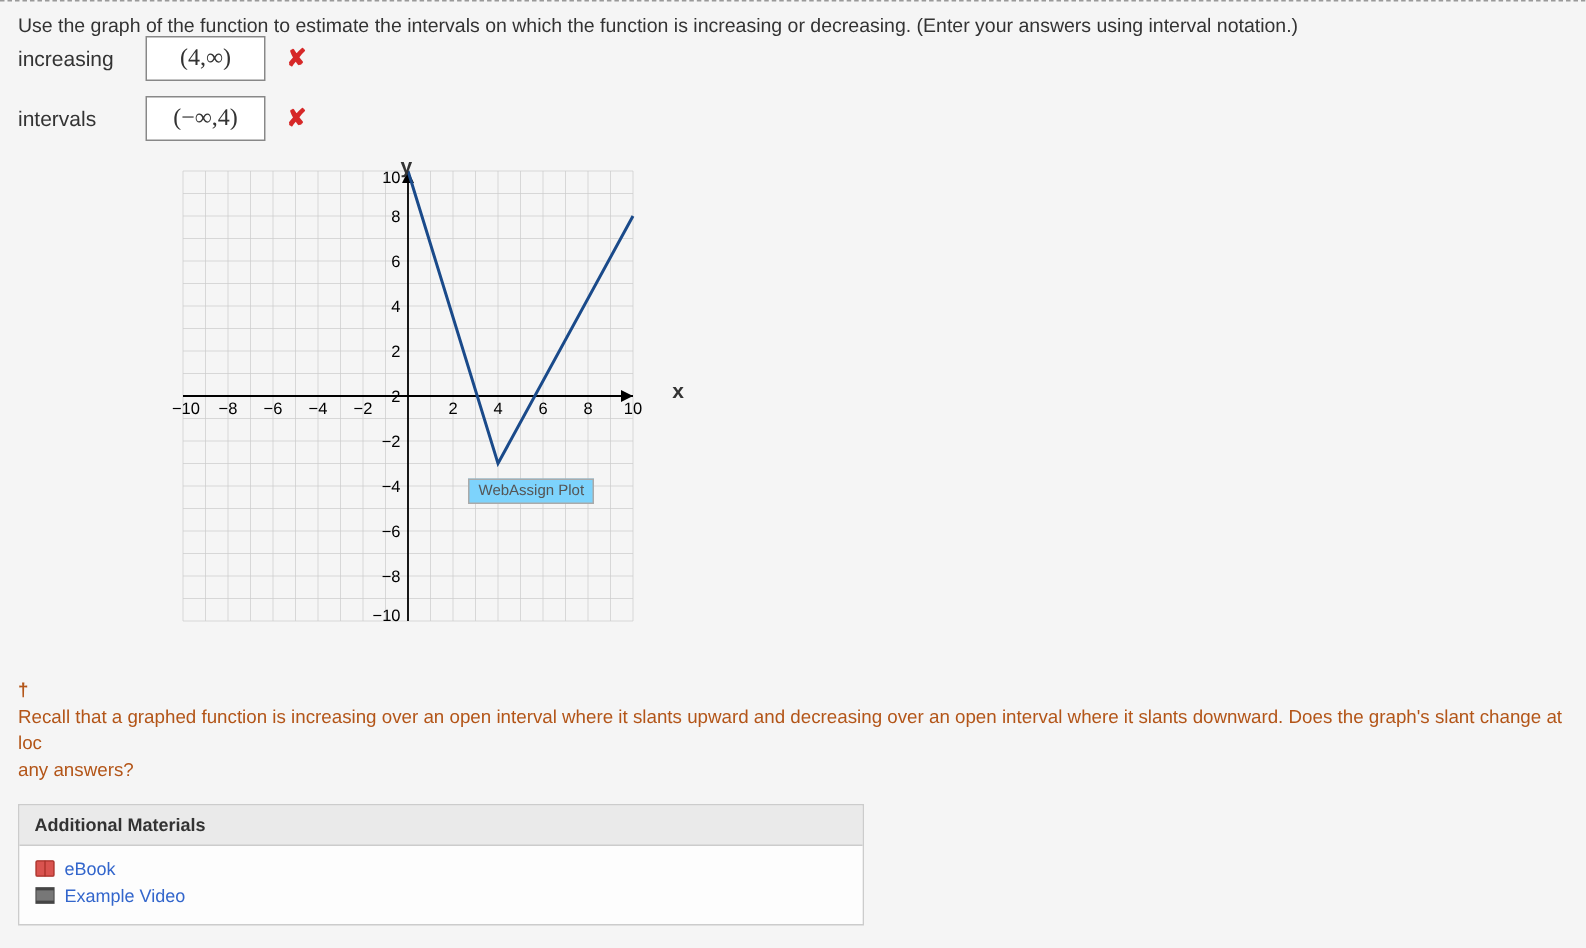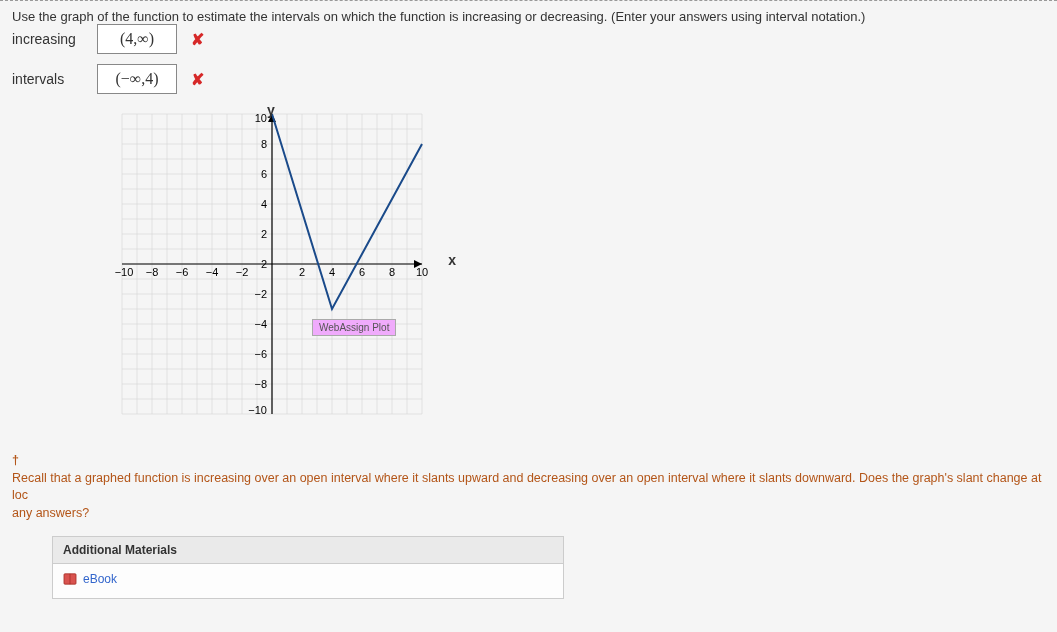--- a/index.html
+++ b/index.html
@@ -101,7 +101,7 @@
       position: absolute;
       top: 215px;
       left: 200px;
-      background: #f0abfc;
+      background: #7dd3fc;
       border: 1px solid #aaa;
       padding: 2px 6px;
       font-size: 10px;

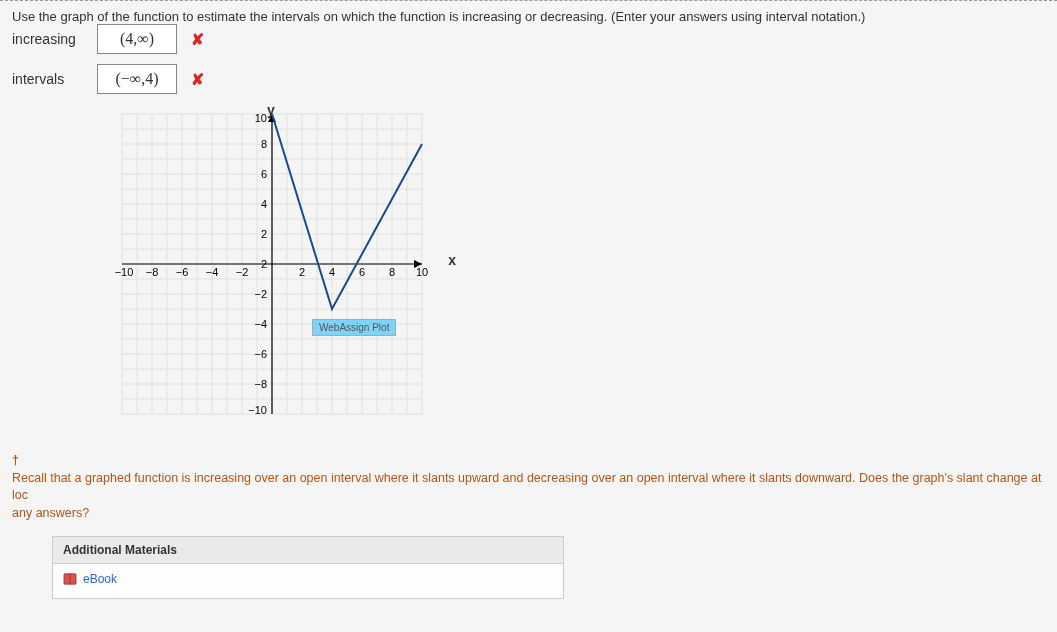--- a/index.html
+++ b/index.html
@@ -52,10 +52,9 @@
     .dagger { color: #b35518; font-weight: bold; }
     .additional-materials {
       margin-top: 14px;
-      width: 512px;
+      width: 564px;
       border: 1px solid #ccc;
       background: linear-gradient(#f0f0f0, #e8e8e8);
-      margin-left: 40px;
     }
     .additional-header {
       font-weight: bold;

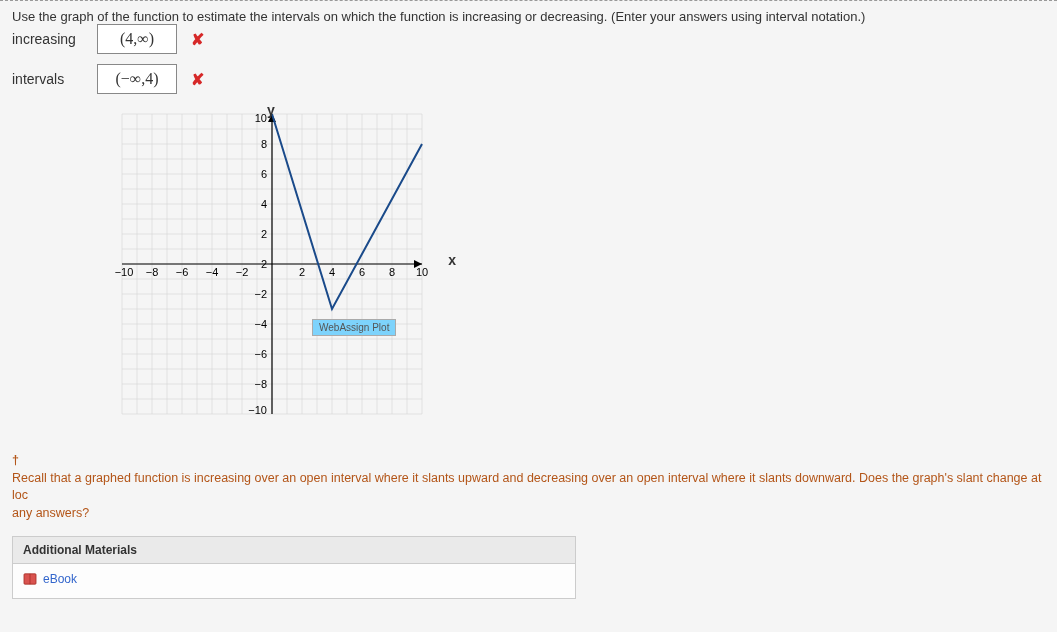--- a/index.html
+++ b/index.html
@@ -220,6 +220,16 @@
         </span>
         <span>eBook</span>
       </div>
+      <div>
+        <span class="icon-video">
+          <svg viewBox="0 0 16 14">
+              <rect x="1" y="1" width="14" height="12" fill="#777" stroke="#555"></rect>
+              <rect x="1" y="1" width="14" height="2" fill="#444"></rect>
+              <rect x="1" y="11" width="14" height="2" fill="#444"></rect>
+            </svg>
+        </span>
+        <span>Example Video</span>
+      </div>
     </div>
   </div>
 </div>

